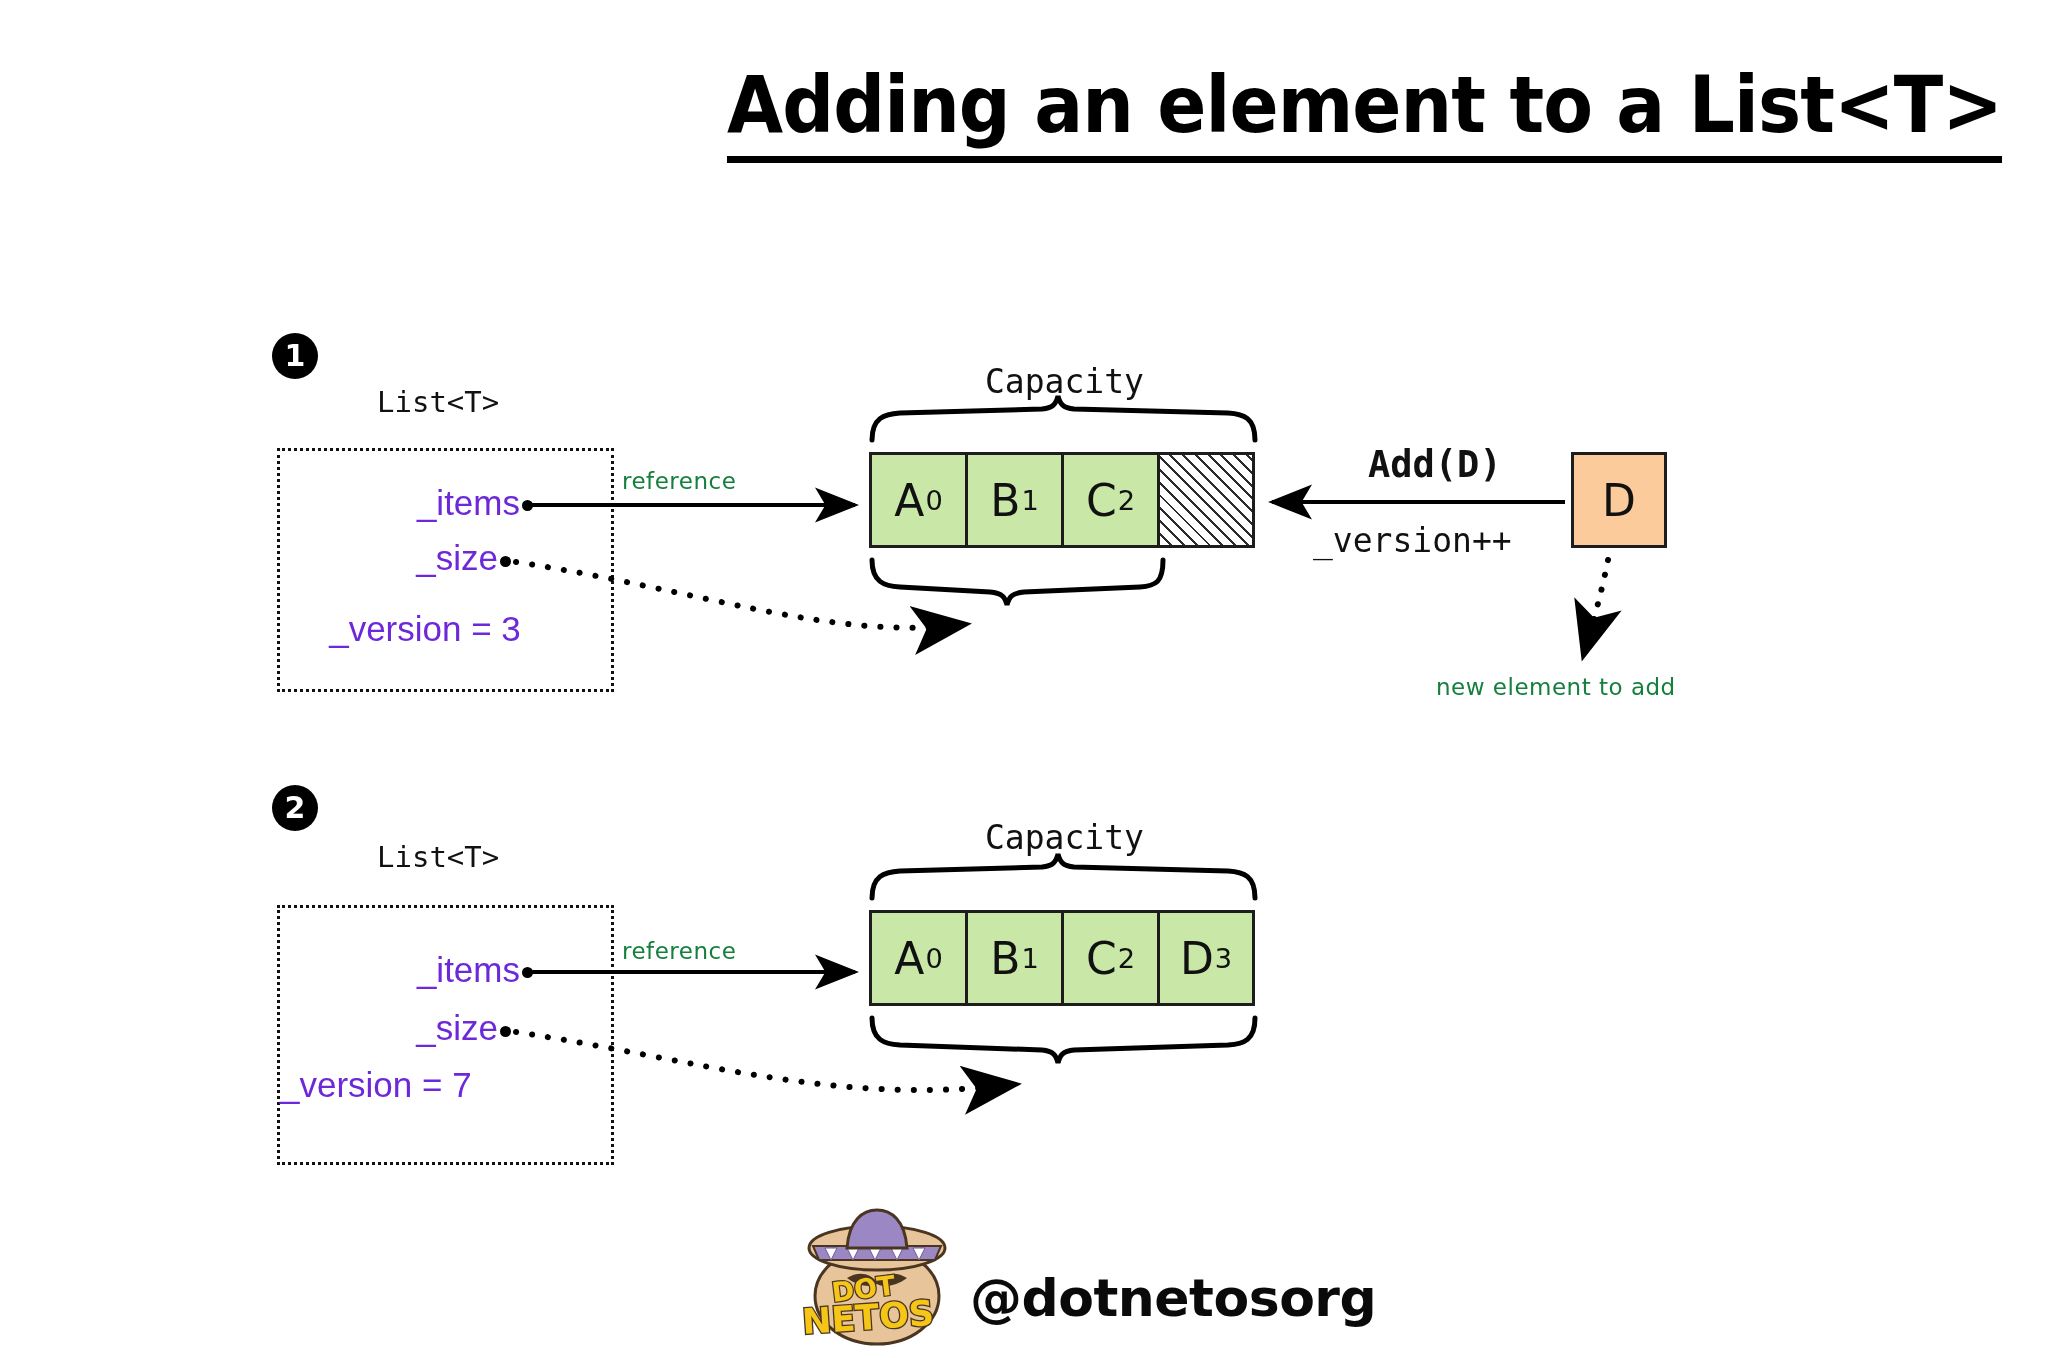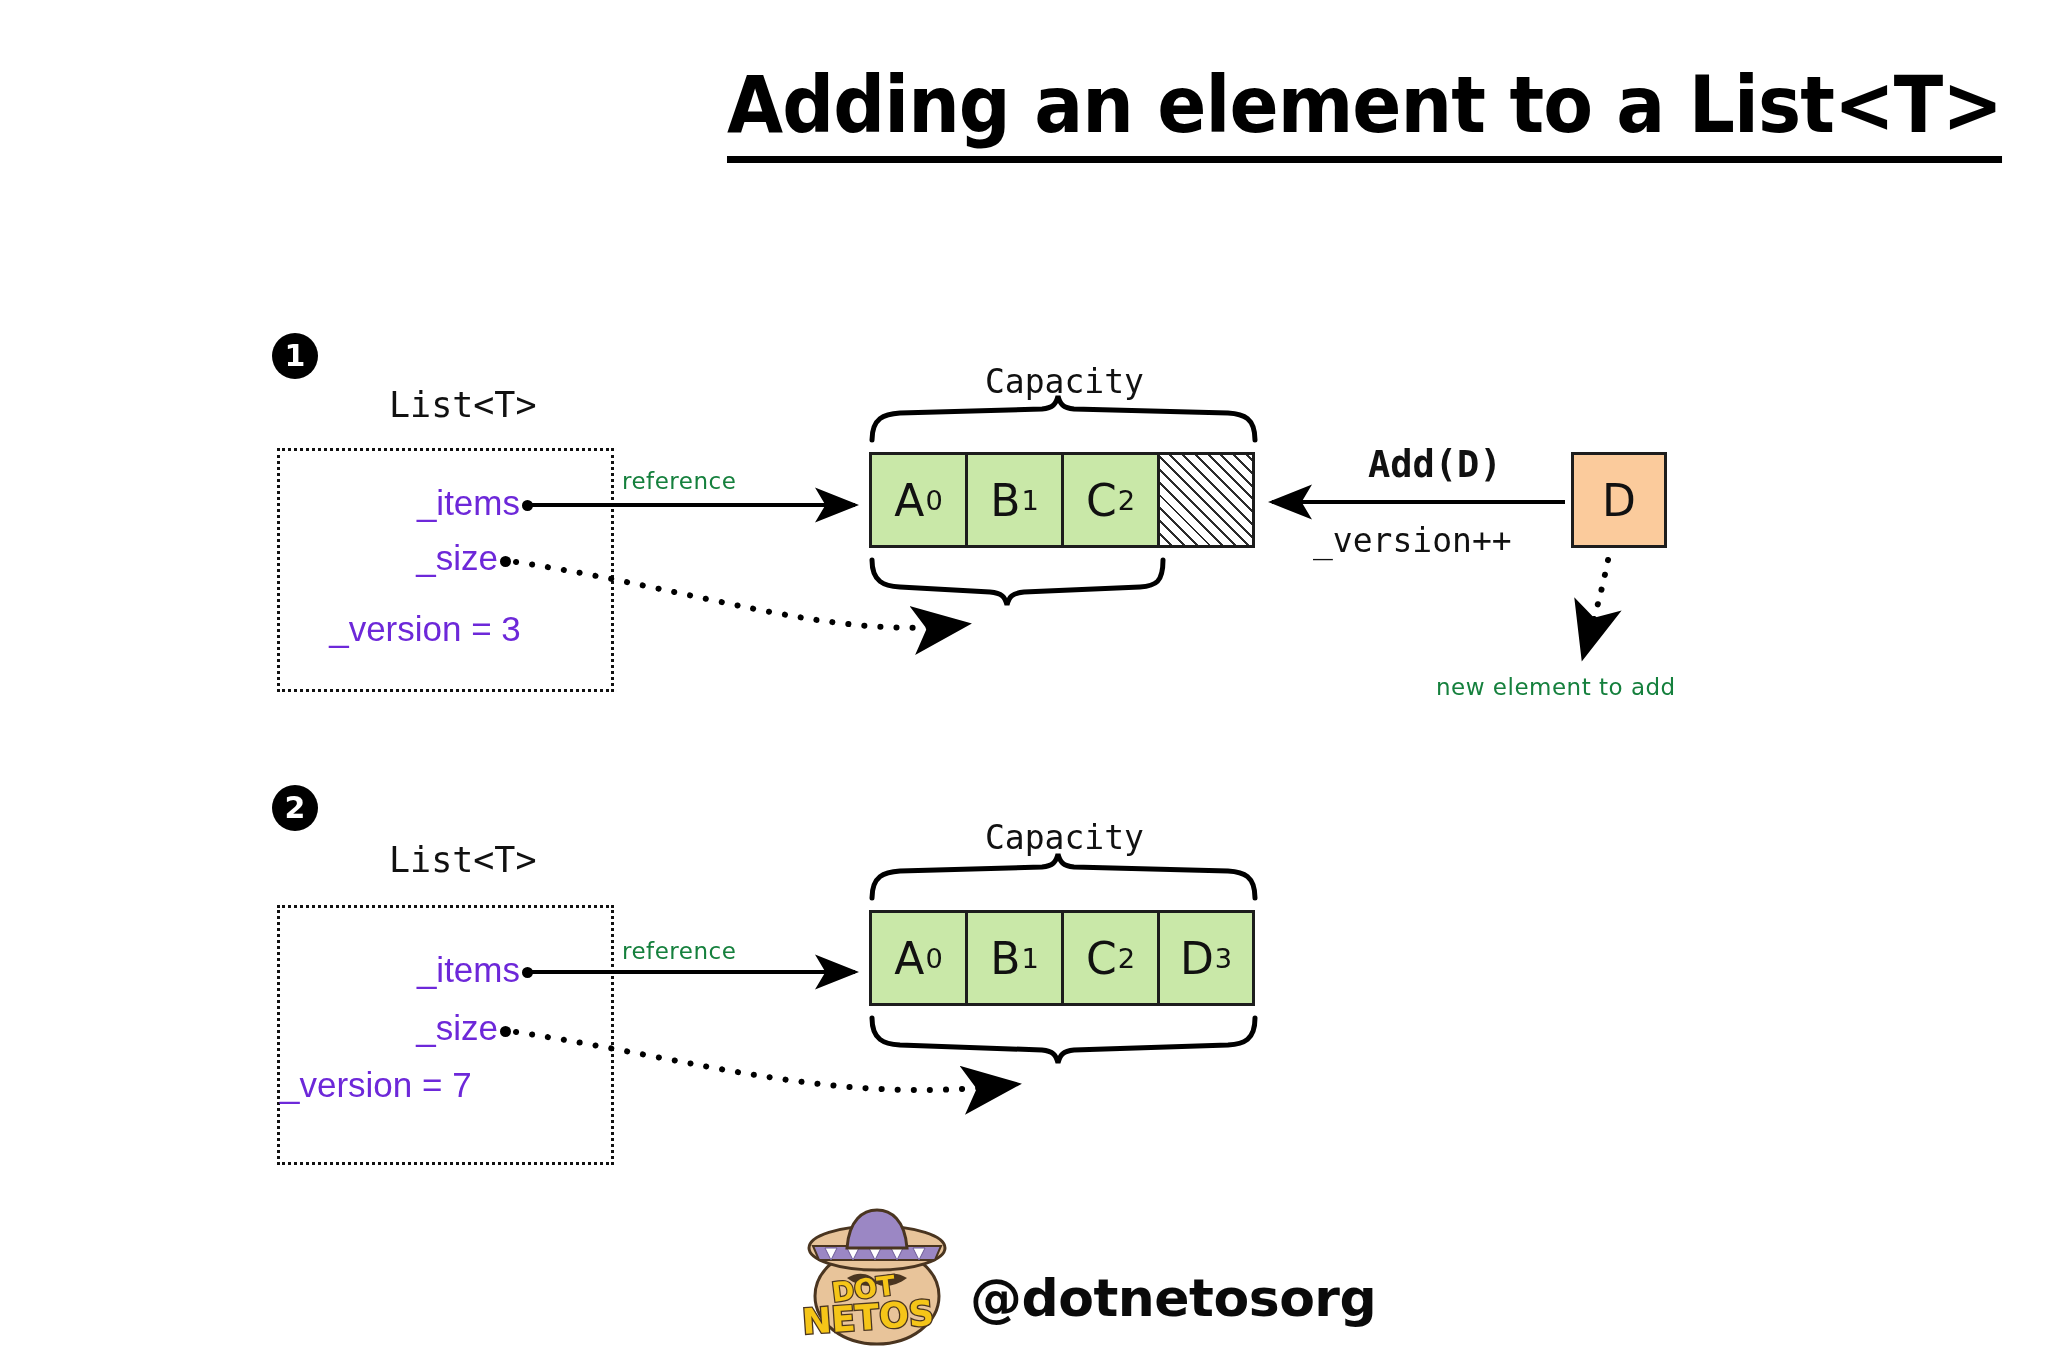--- a/index.html
+++ b/index.html
@@ -55,10 +55,9 @@
   .list-caption {
     position: absolute;
     font-family: "DejaVu Sans Mono", monospace;
-    font-size: 35px;
+    font-size: 29px;
     color: #111;
     white-space: nowrap;
-    margin-left: 12px;
   }
 
   

